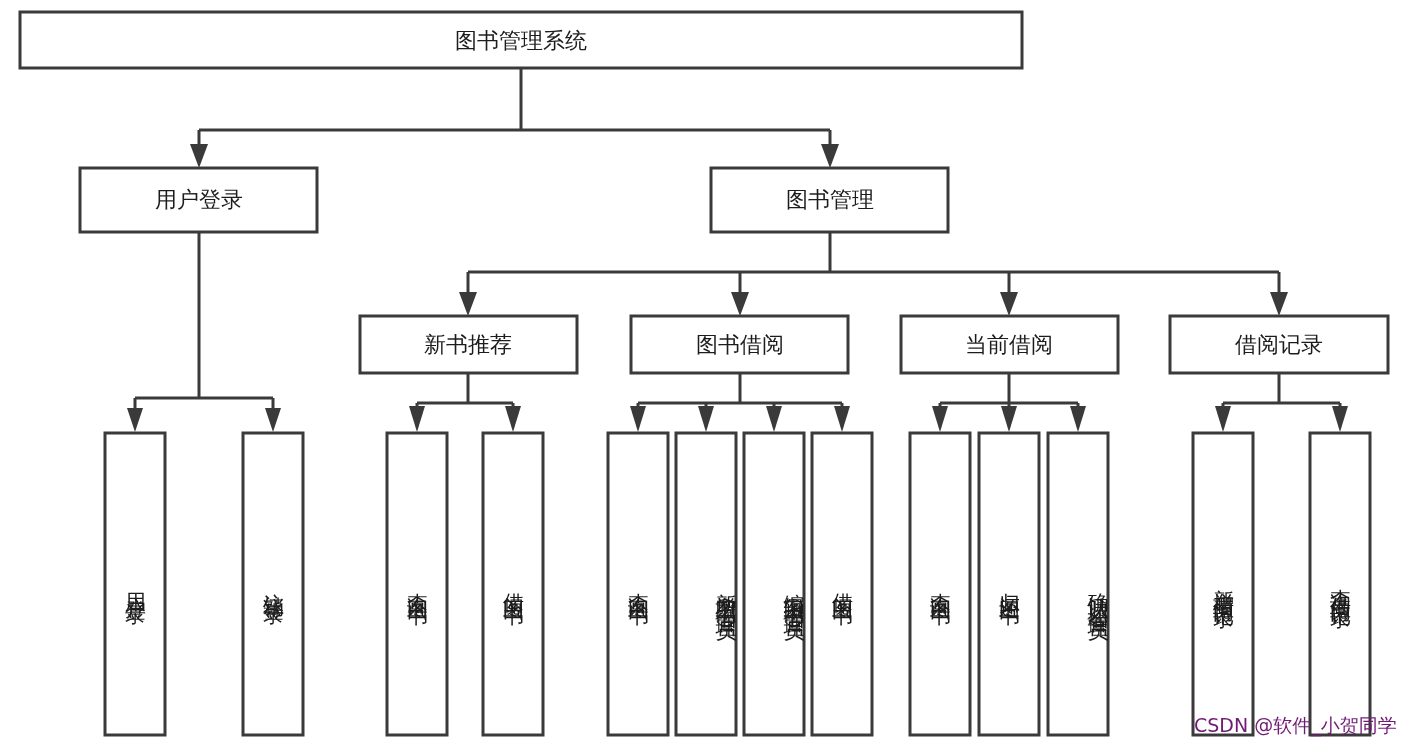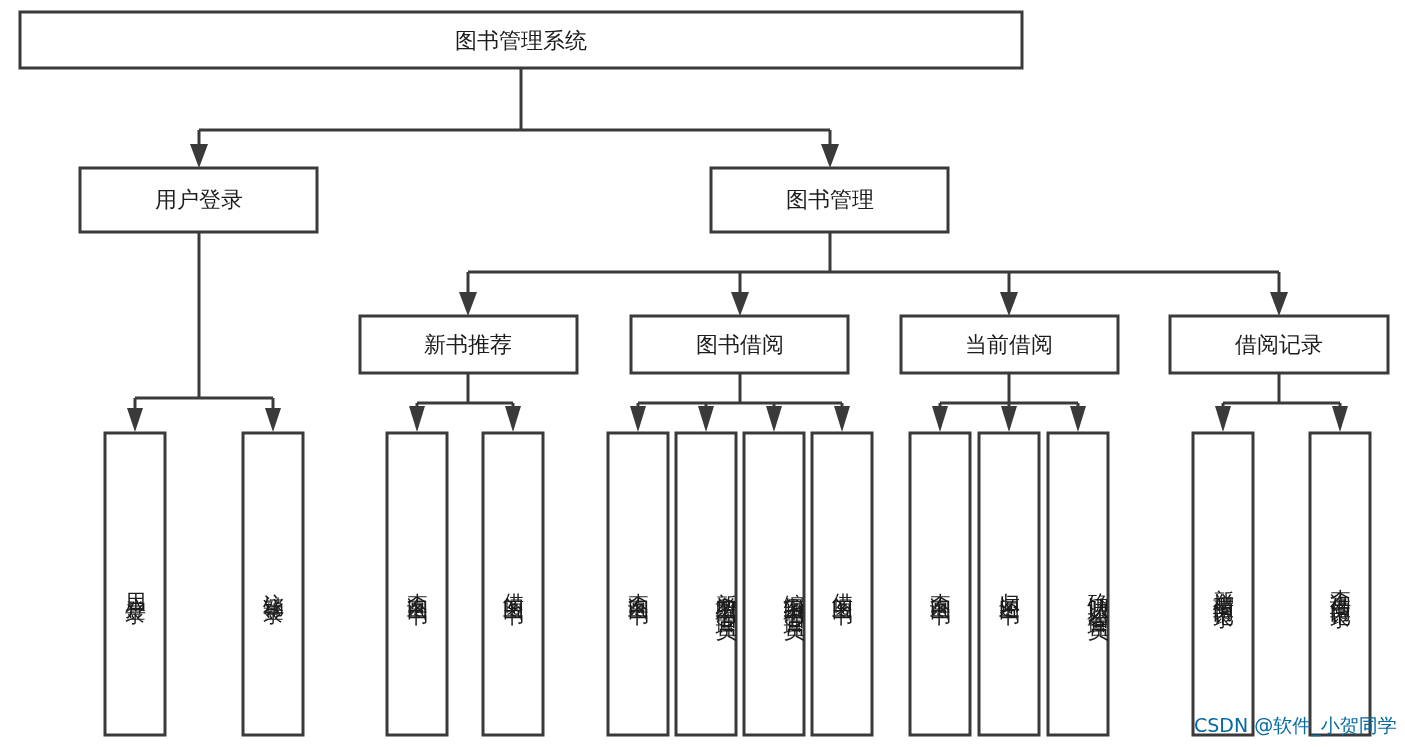--- a/index.html
+++ b/index.html
@@ -69,7 +69,7 @@
     position: absolute;
     font-family: "DejaVu Sans", "Liberation Sans", sans-serif;
     font-size: 19px;
-    color: #0369a1;
+    color: #701a75;
     white-space: nowrap;
   }
 </style>

